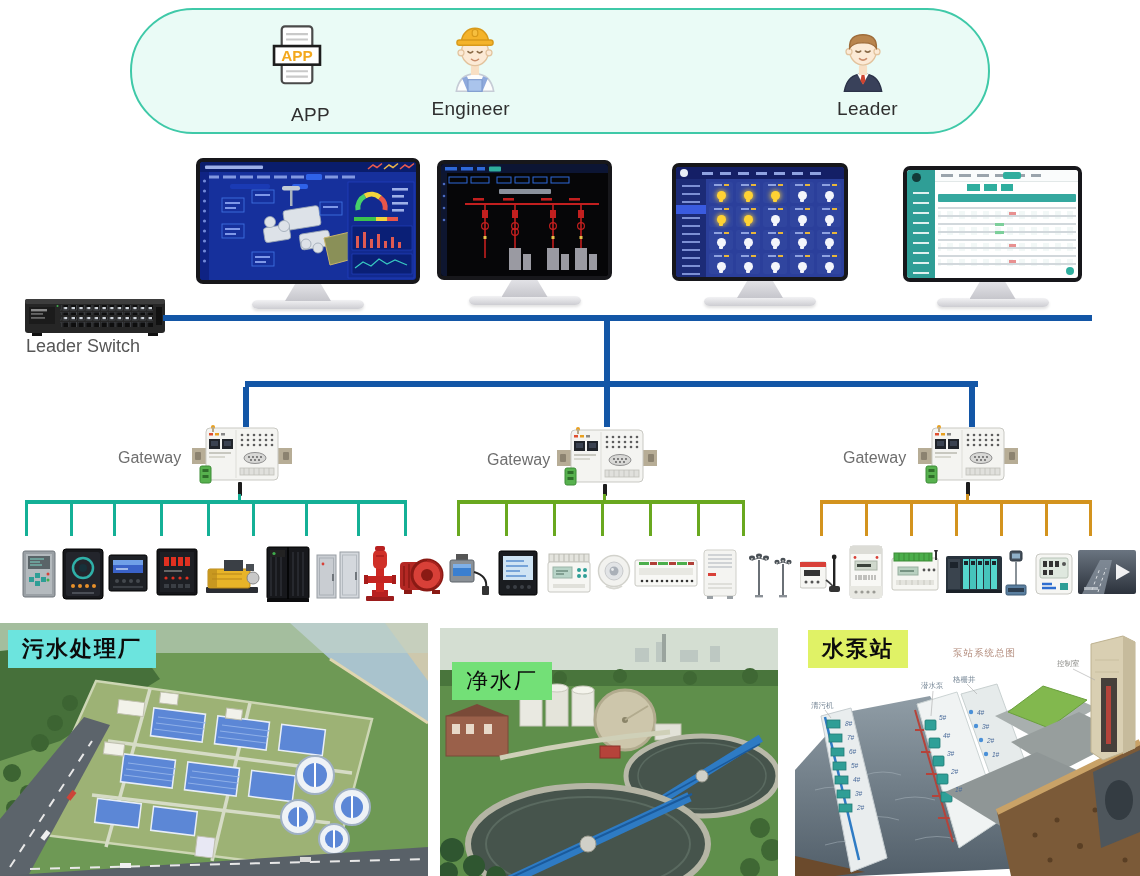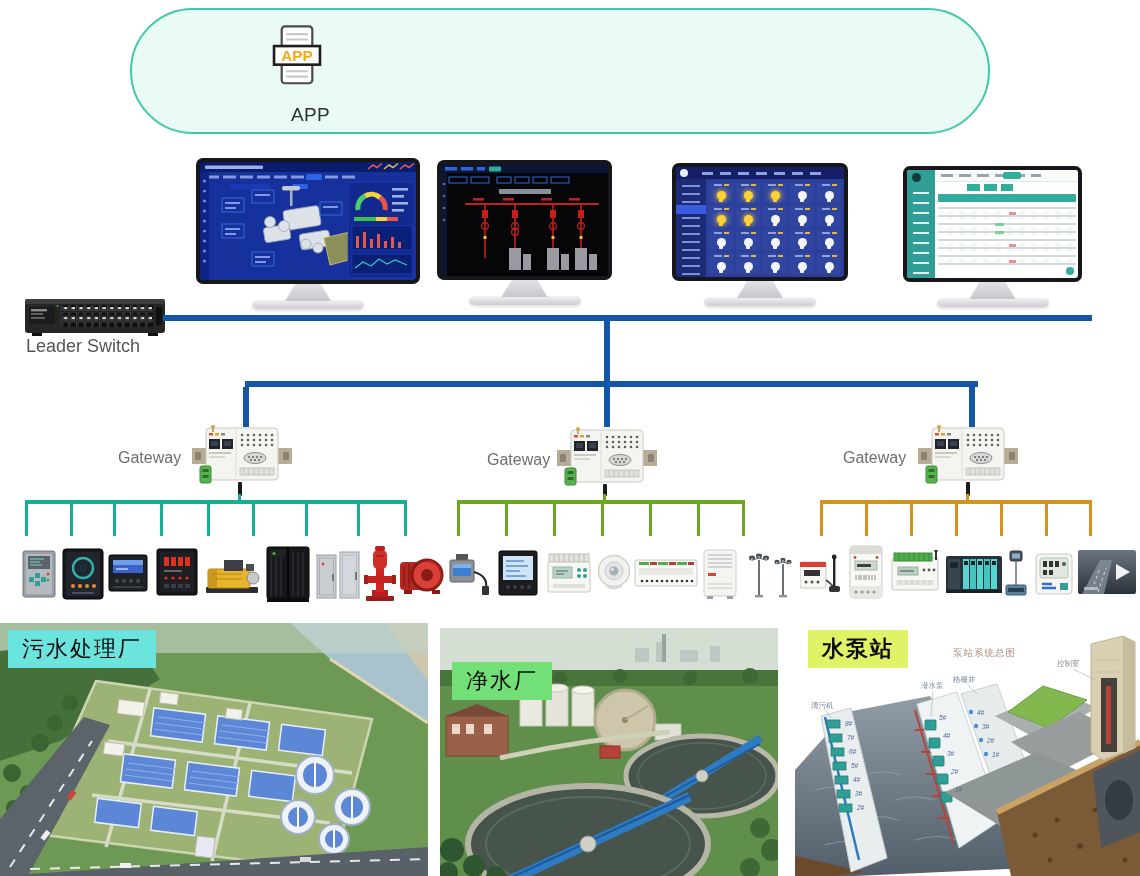--- a/index.html
+++ b/index.html
@@ -101,6 +101,23 @@
     <div class="pill-label" style="margin-top:8px;">APP</div>
   </div>
 
+  <div class="pill-item" style="left:380px;top:16px;">
+    <svg width="70" height="76" viewBox="0 0 60 64">
+      <path d="M14 64 q2.5 -15 16 -15 q13.5 0 16 15 z" fill="#fdfdfd" stroke="#c6ccd6" stroke-width="1.4"></path>
+      <path d="M21 52 l5 12 M39 52 l-5 12" stroke="#8fa9dc" stroke-width="4.5"></path>
+      <rect x="24" y="54" width="12" height="10" fill="#aac4ec" stroke="#7f9cd0" stroke-width="1"></rect>
+      <rect x="26.5" y="42" width="7" height="8" fill="#f8dfc4"></rect>
+      <ellipse cx="30" cy="30" rx="11.5" ry="12" fill="#fcead6" stroke="#e2c29c" stroke-width="1.2"></ellipse>
+      <circle cx="18" cy="31" r="2.6" fill="#fcead6" stroke="#e2c29c"></circle>
+      <circle cx="42" cy="31" r="2.6" fill="#fcead6" stroke="#e2c29c"></circle>
+      <path d="M18.5 21.5 a11.5 11.5 0 0 1 23 0 z" fill="#f4b32a" stroke="#d8991a" stroke-width="1.3"></path>
+      <rect x="14.5" y="20" width="31" height="4.5" rx="2.2" fill="#f4b32a" stroke="#d8991a" stroke-width="1.2"></rect>
+      <rect x="27.6" y="11" width="4.8" height="6" rx="2.2" fill="#f6bf3f" stroke="#d8991a" stroke-width="1"></rect>
+      <path d="M24 30 q2 2 4 0 M32 30 q2 2 4 0" fill="none" stroke="#8a6b48" stroke-width="1.4" stroke-linecap="round"></path>
+      <path d="M27 36.5 q3 2.6 6 0" fill="none" stroke="#c98d6b" stroke-width="1.4" stroke-linecap="round"></path>
+    </svg>
+    <div class="pill-label" style="margin-top:2px;">Engineer</div>
+  </div>
 
 
 

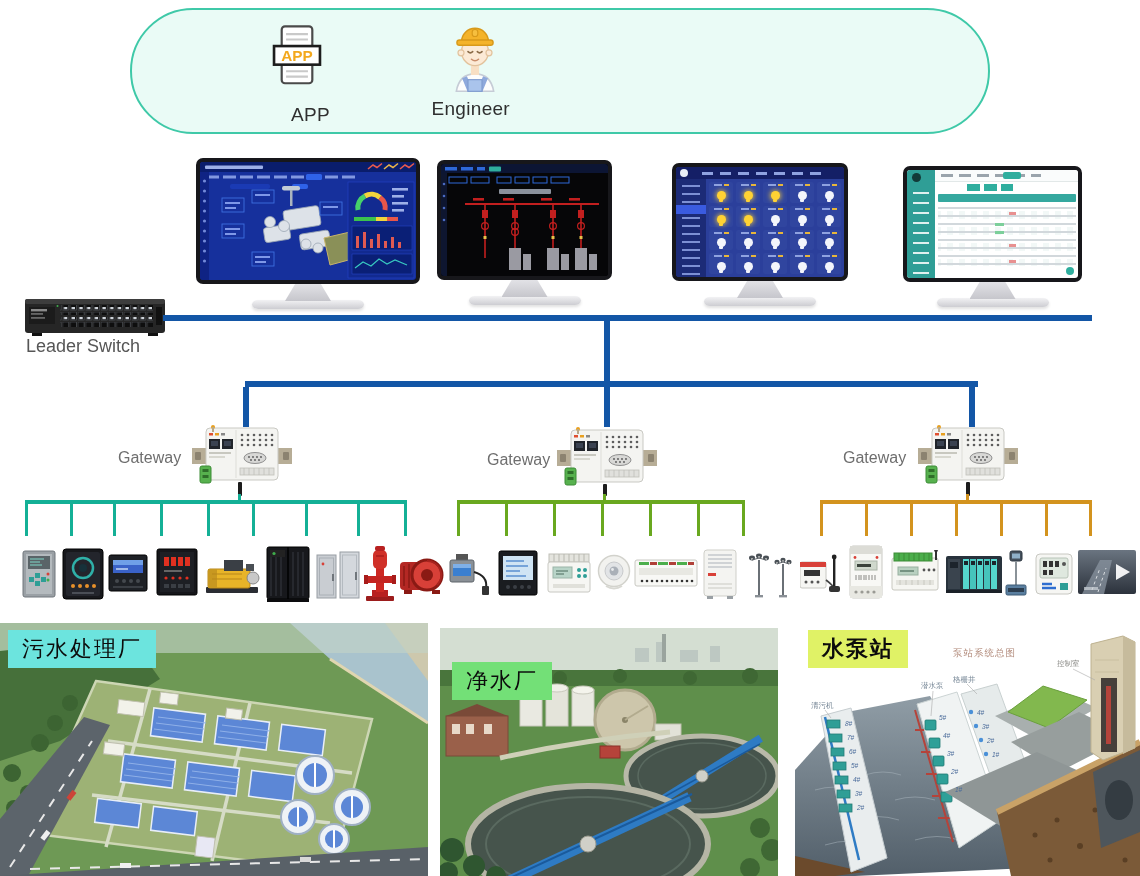--- a/index.html
+++ b/index.html
@@ -120,6 +120,21 @@
   </div>
 
 
+  <div class="pill-item" style="left:768px;top:16px;">
+    <svg width="70" height="76" viewBox="0 0 60 64">
+      <path d="M14 64 q2.5 -15 16 -15 q13.5 0 16 15 z" fill="#39415a" stroke="#2b3248" stroke-width="1.2"></path>
+      <polygon points="25,49 35,49 30,58" fill="#fff"></polygon>
+      <path d="M29 49 h2 l1.2 6 l-2.2 3.4 l-2.2 -3.4 z" fill="#cf4430"></path>
+      <rect x="26.5" y="42" width="7" height="8" fill="#f8dfc4"></rect>
+      <ellipse cx="30" cy="29" rx="11.5" ry="12.5" fill="#fcead6" stroke="#e2c29c" stroke-width="1.2"></ellipse>
+      <circle cx="18" cy="30" r="2.6" fill="#fcead6" stroke="#e2c29c"></circle>
+      <circle cx="42" cy="30" r="2.6" fill="#fcead6" stroke="#e2c29c"></circle>
+      <path d="M18.5 27 q-0.5 -11.5 11.5 -11.5 q12 0 11.5 11.5 q-3.5 -5 -11.5 -4.5 q-8 -0.5 -11.5 4.5 z" fill="#b9854e" stroke="#9e6c3a" stroke-width="1.2"></path>
+      <path d="M24 29.5 q2 1.8 4 0 M32 29.5 q2 1.8 4 0" fill="none" stroke="#8a6b48" stroke-width="1.4" stroke-linecap="round"></path>
+      <path d="M27 36 q3 2.6 6 0" fill="none" stroke="#c98d6b" stroke-width="1.4" stroke-linecap="round"></path>
+    </svg>
+    <div class="pill-label" style="margin-top:2px;">Leader</div>
+  </div>
 
   <div class="monitor" style="left:196px;top:158px;">
     <div class="mscreen" style="width:216px;height:118px;">

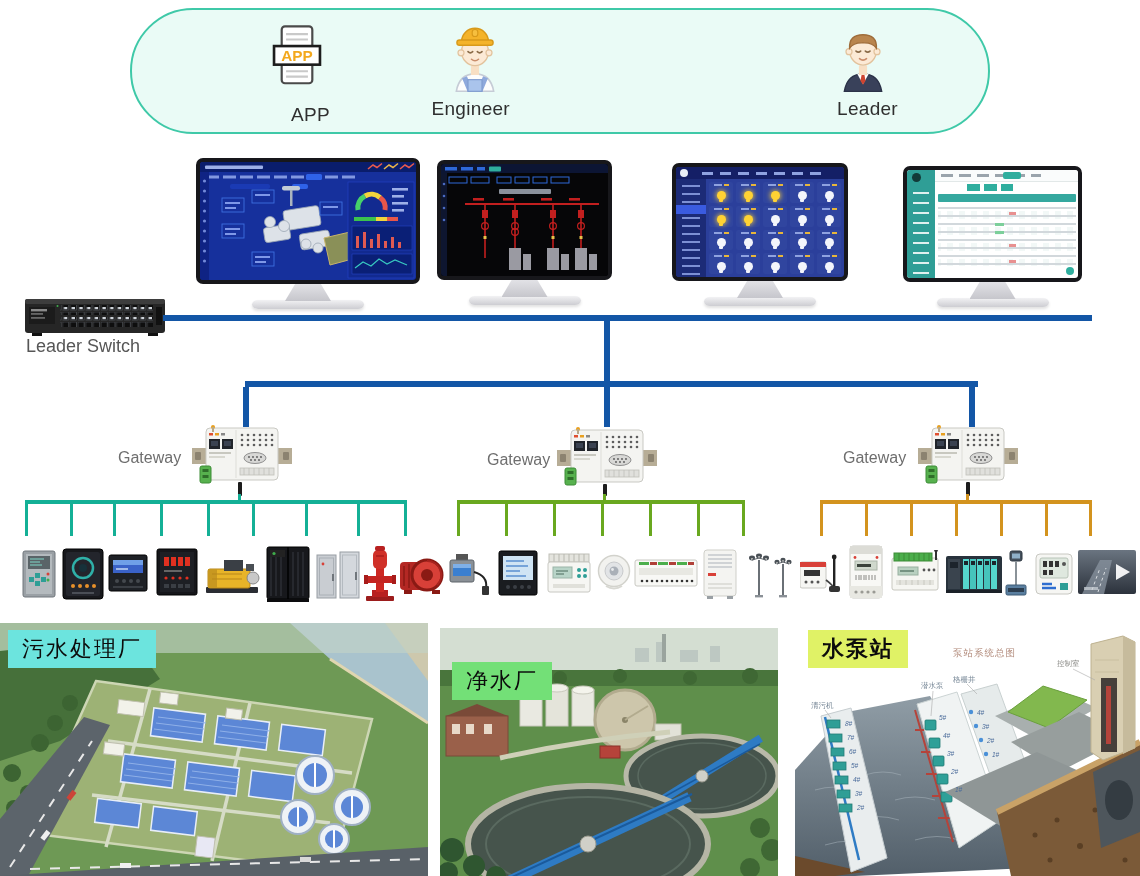--- a/index.html
+++ b/index.html
@@ -78,7 +78,7 @@
 
   
   .site-badge{position:absolute;padding:4px 14px;font-size:22px;color:#0c0c0c;letter-spacing:2px;}
-  .badge-cyan{background:#6ce4de;}
+  .badge-cyan{background:#6ce4de;font-weight:bold;}
   .badge-green{background:#73e077;}
   .badge-lime{background:#e0f266;}
 

